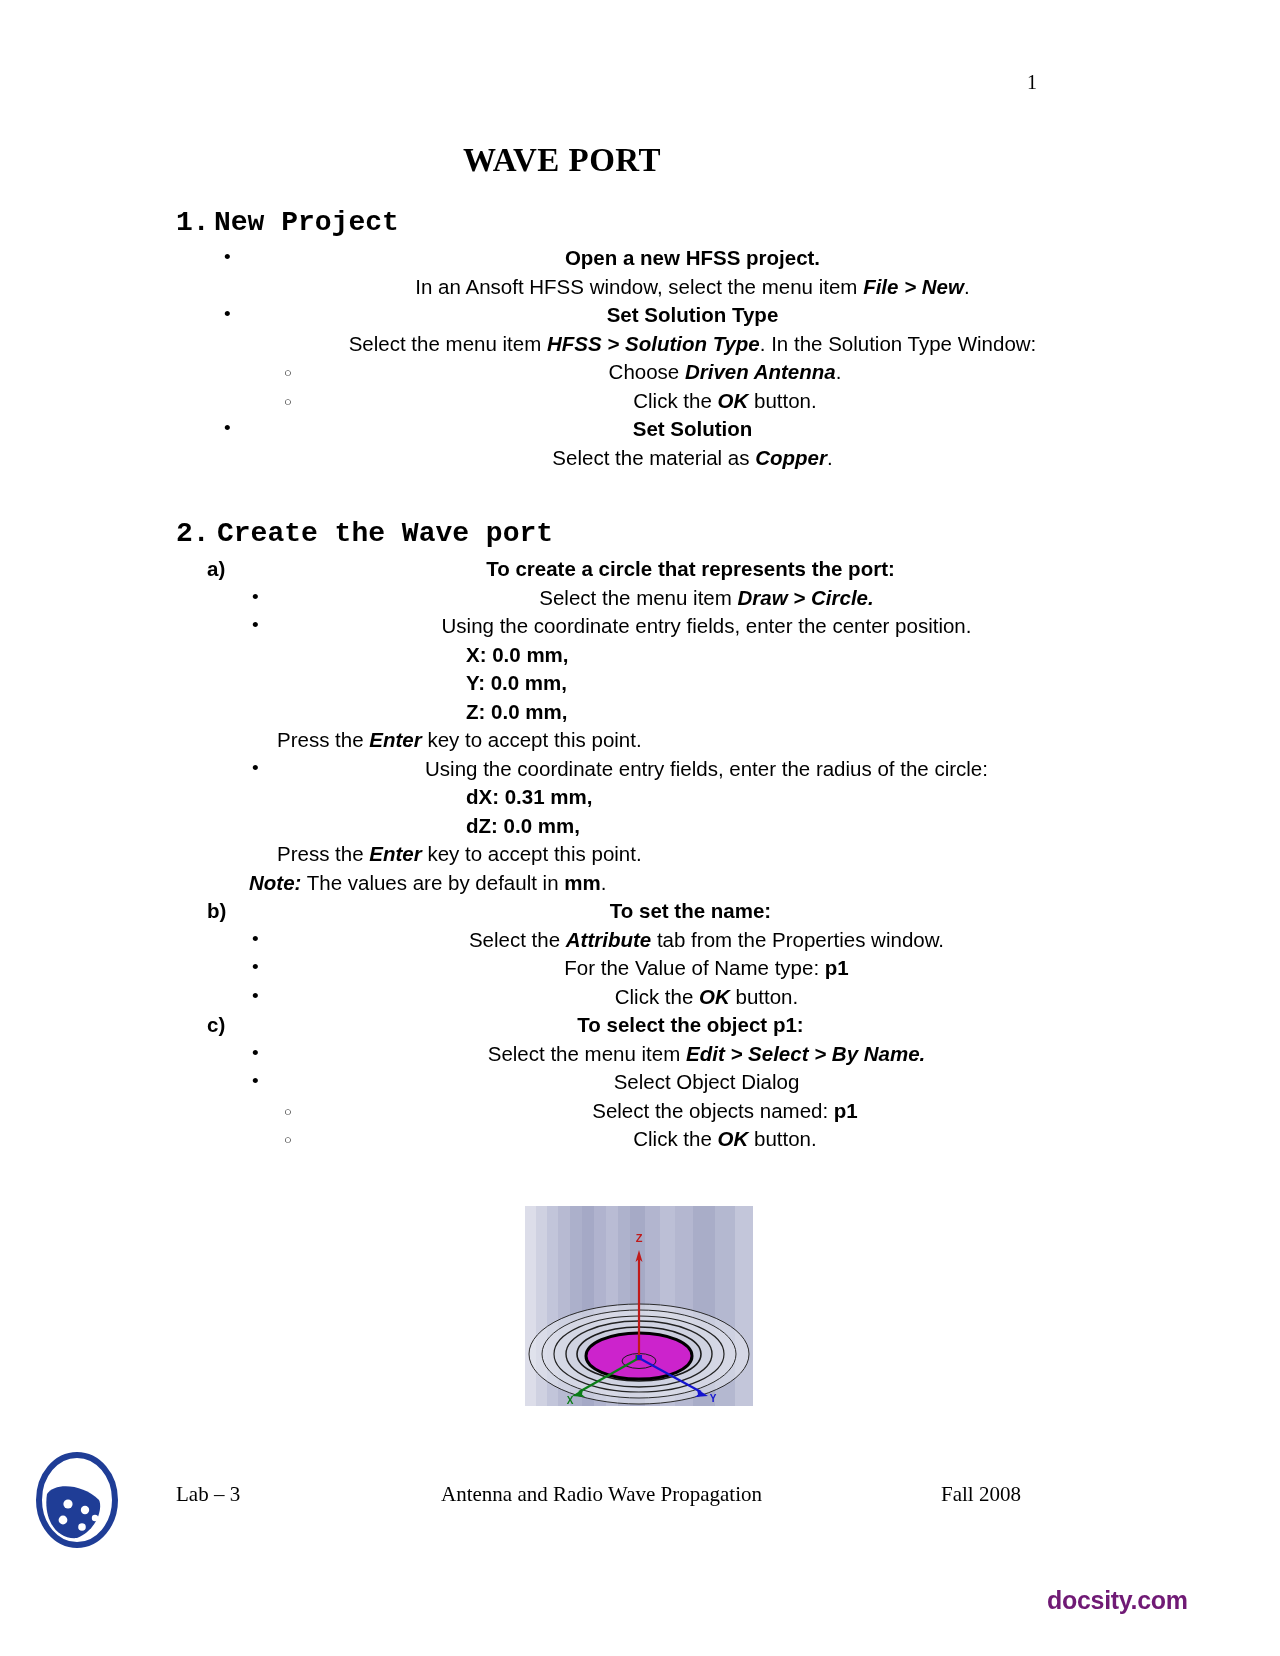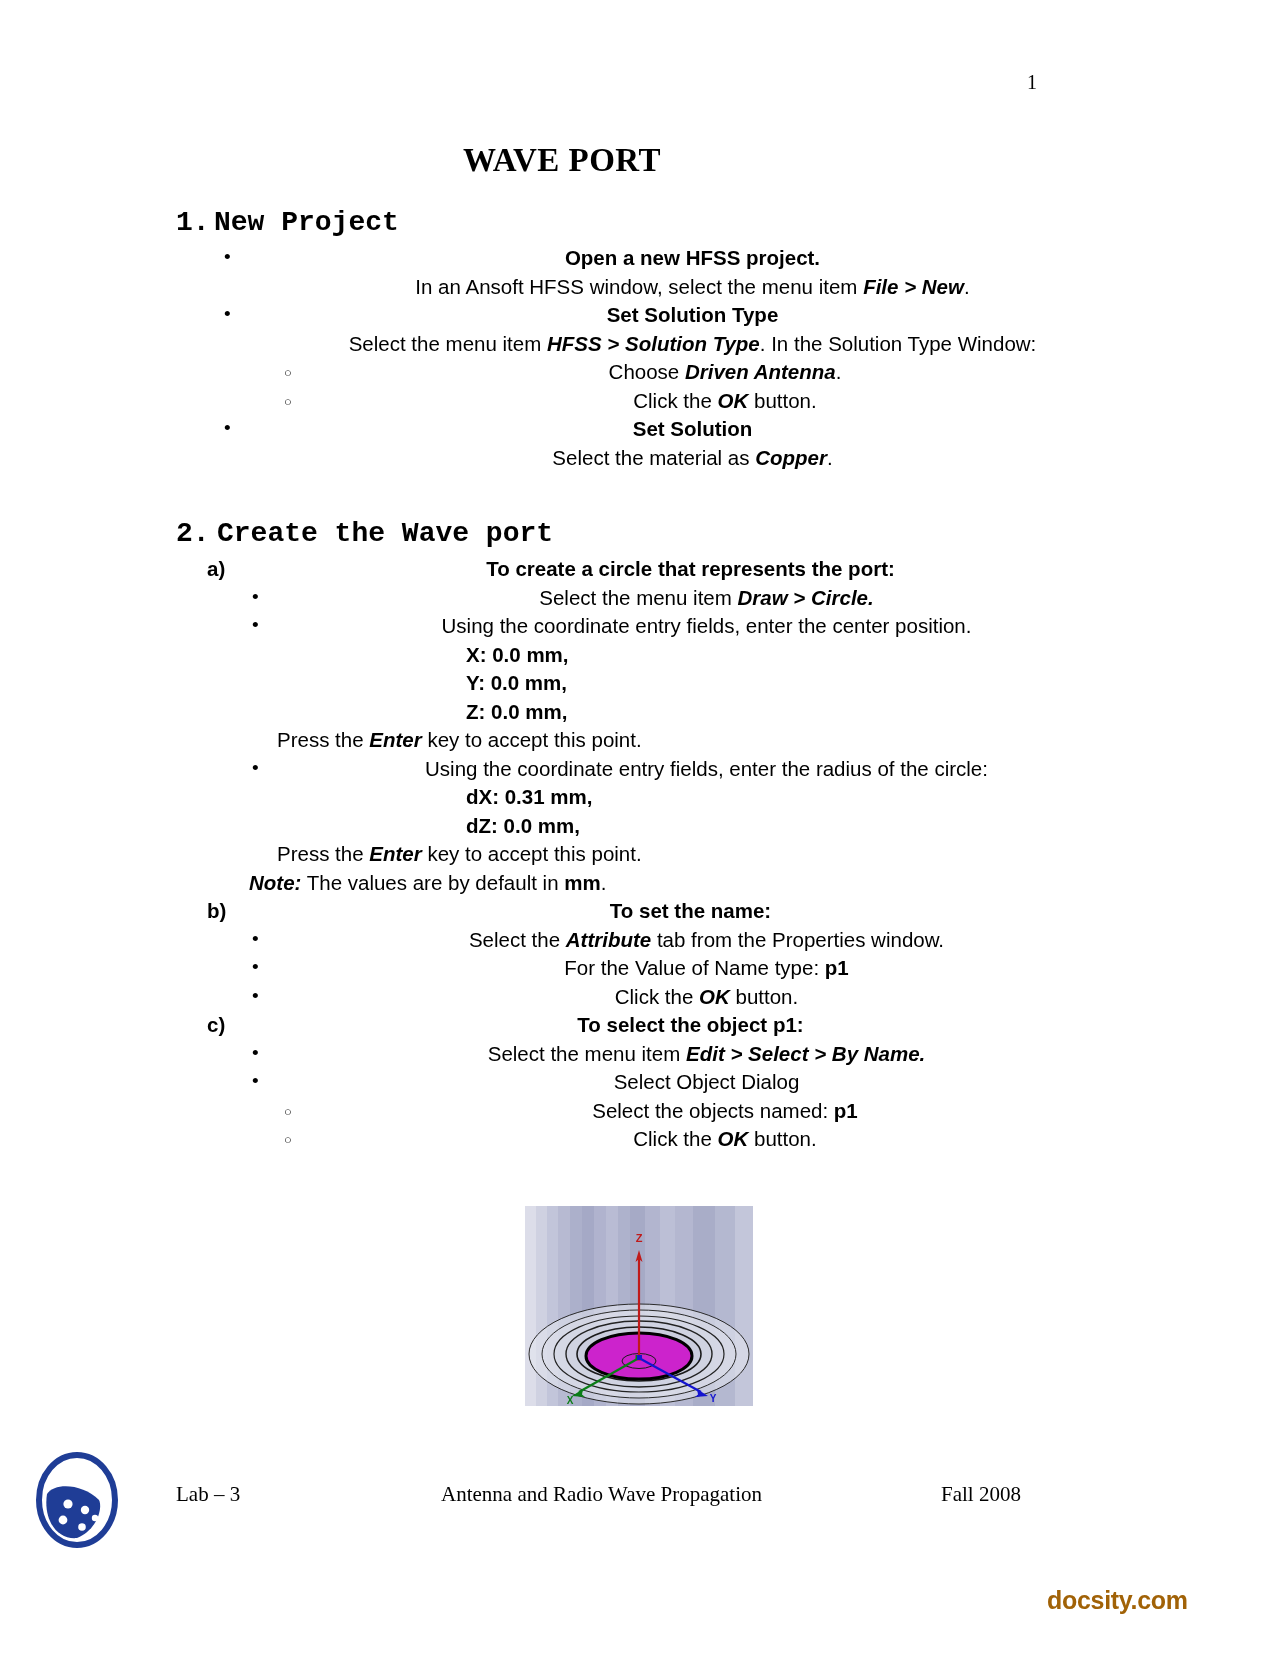--- a/index.html
+++ b/index.html
@@ -231,7 +231,7 @@
     font-family: "Liberation Sans", sans-serif;
     font-size: 25px;
     font-weight: bold;
-    color: #a16207;
+    color: #701a75;
     letter-spacing: -0.3px;
   }
 </style>

